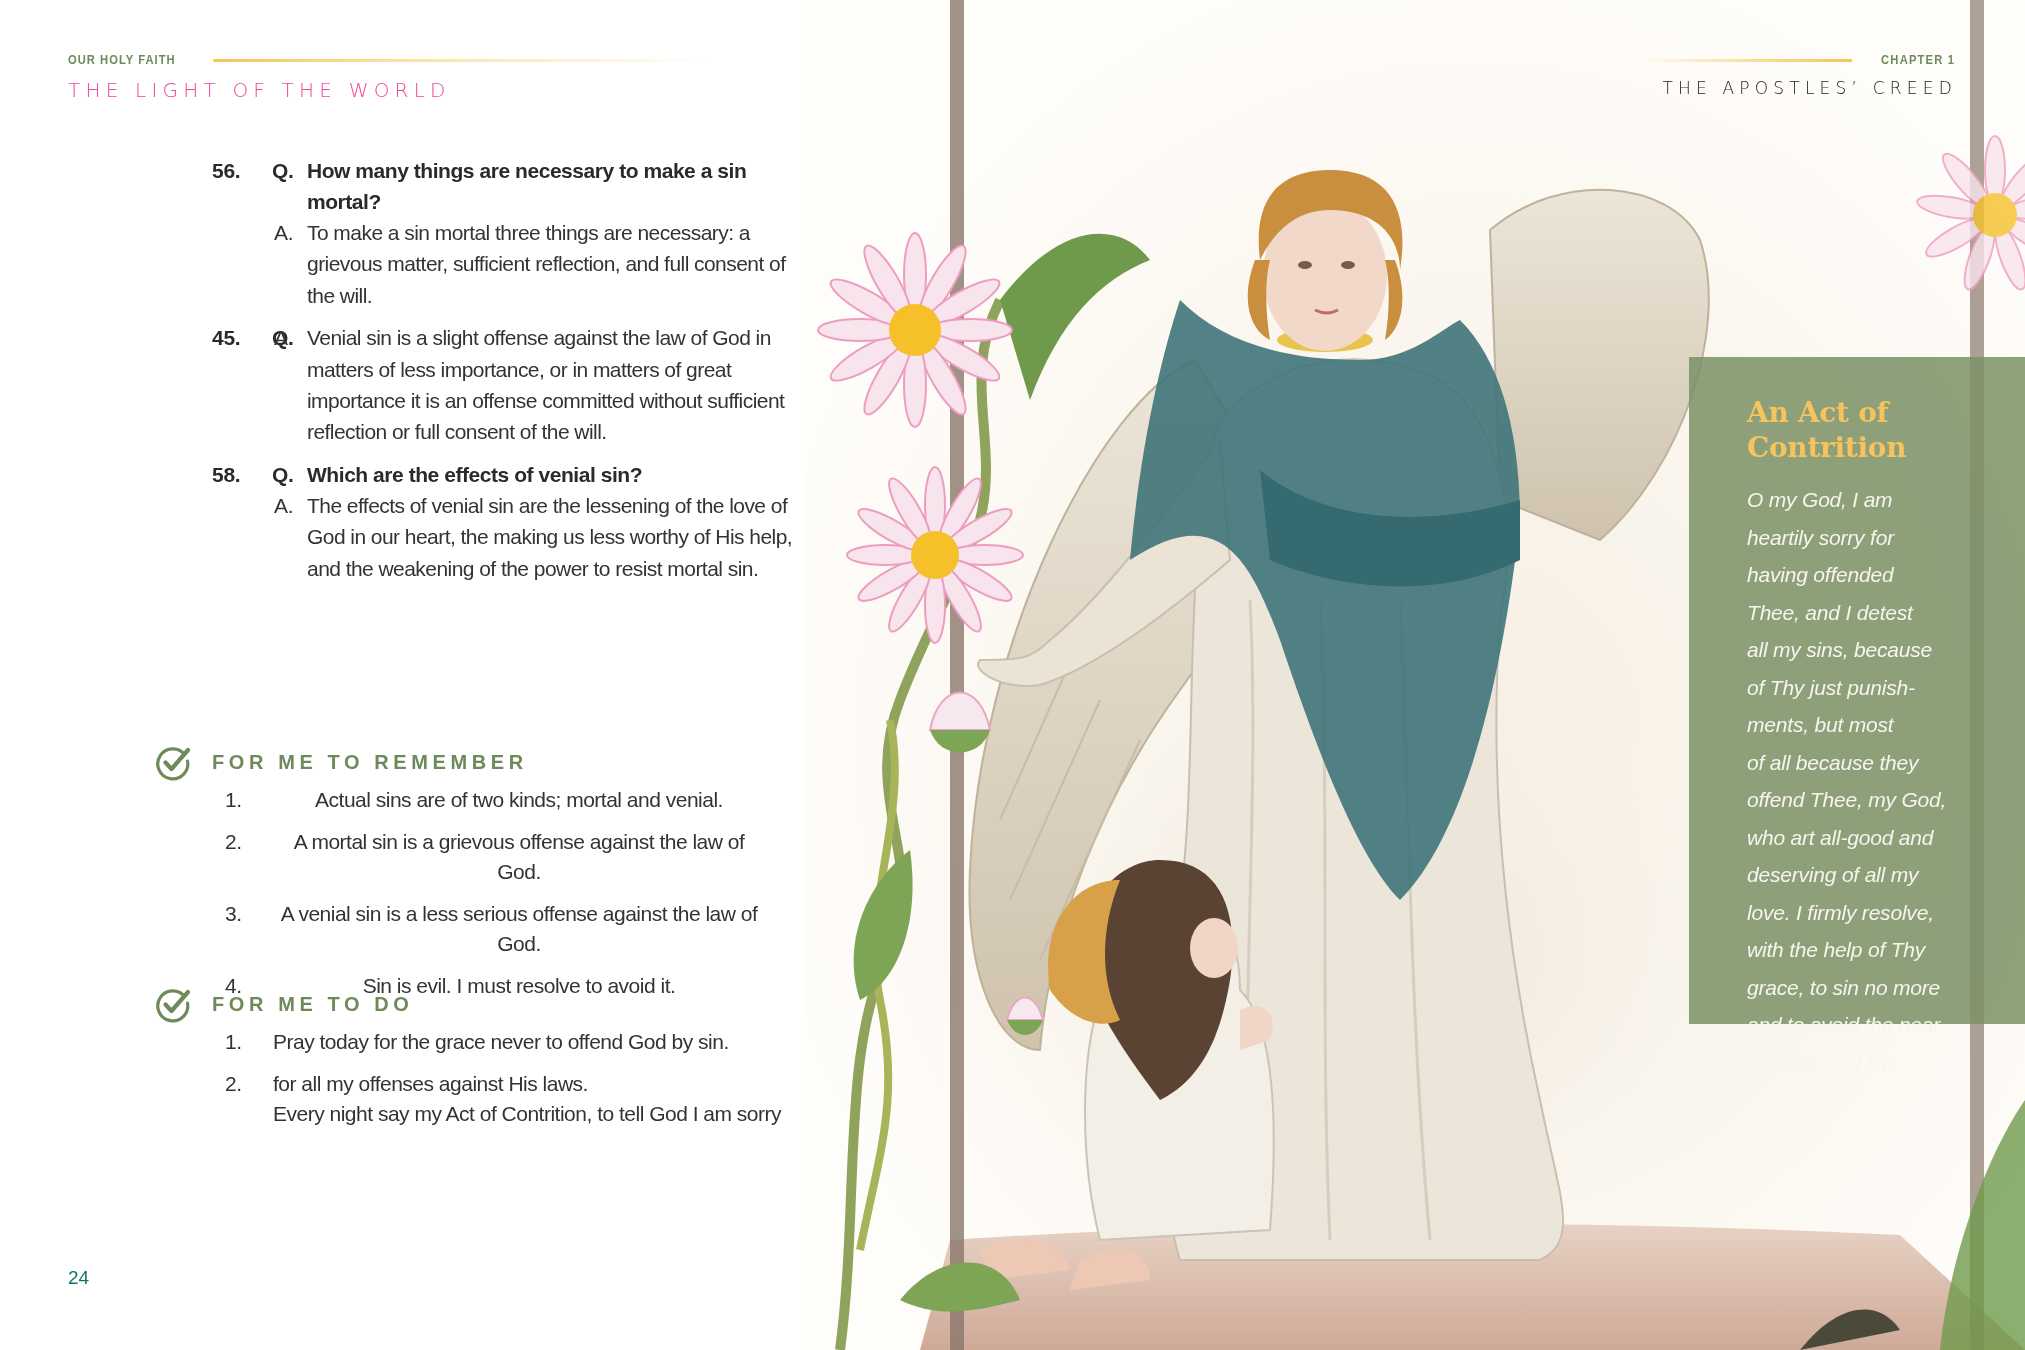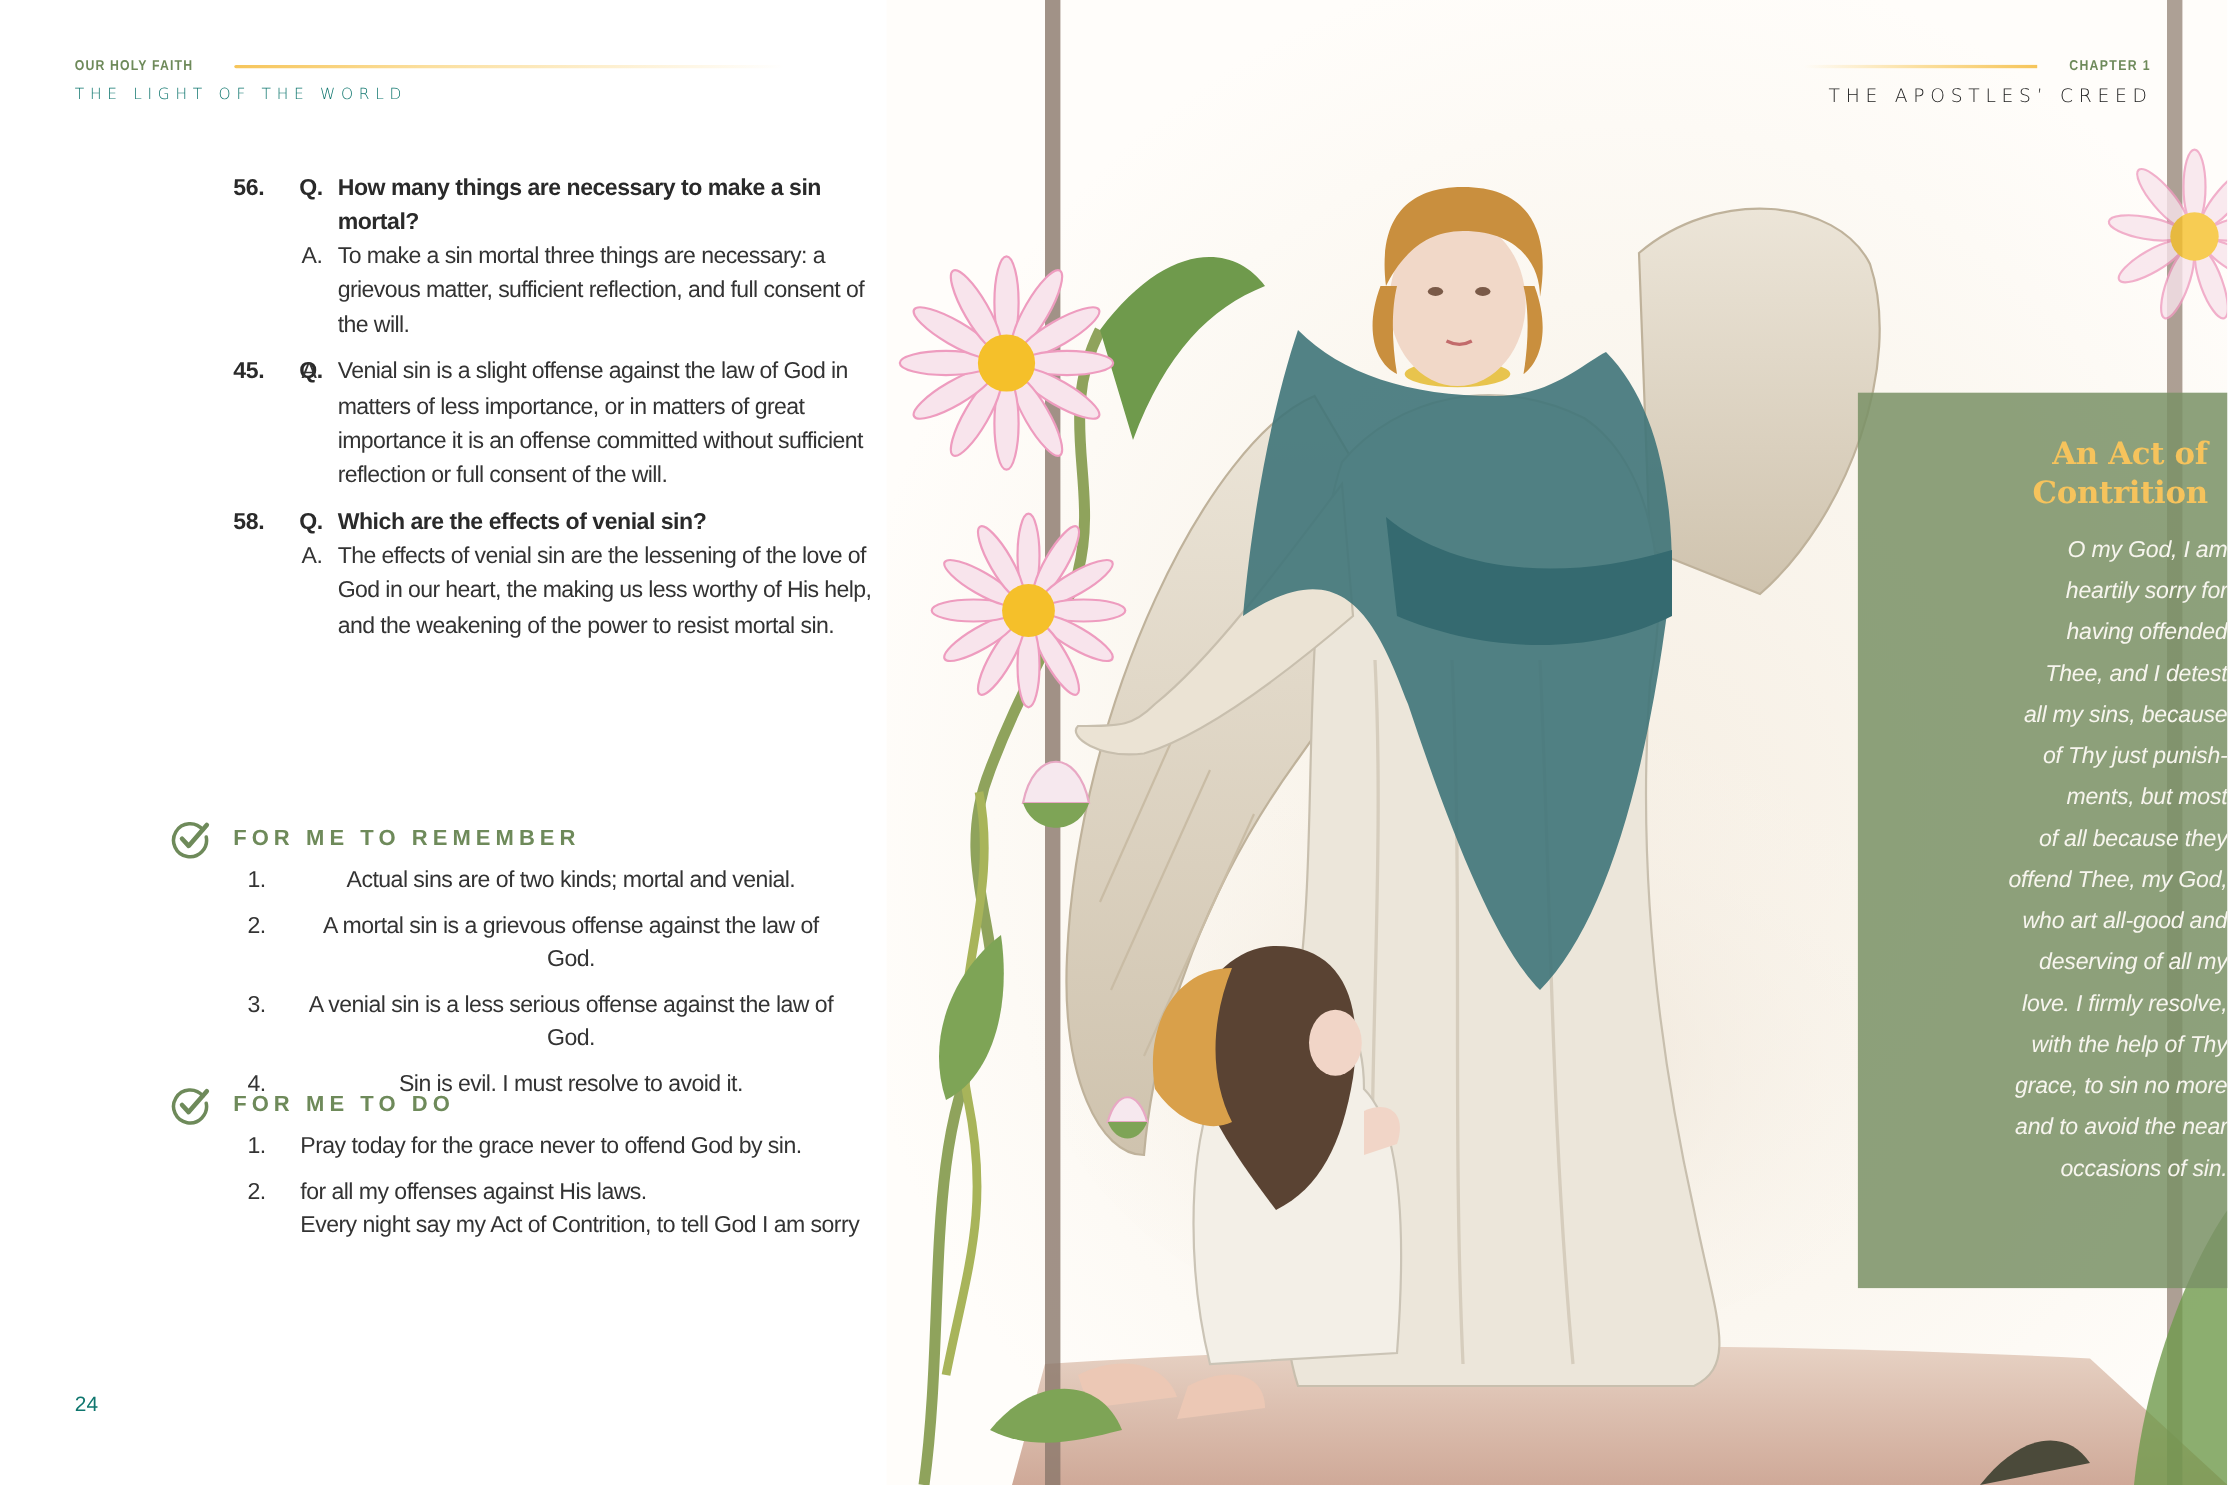--- a/index.html
+++ b/index.html
@@ -10,7 +10,7 @@
   .left-page { position: absolute; left: 0; top: 0; width: 806px; height: 1350px; background: #ffffff; z-index: 2; }
   .running-series { position: absolute; left: 68px; top: 52px; font-family: "Liberation Sans", sans-serif; font-weight: 700; font-size: 13px; letter-spacing: 1.2px; color: #6e8a5a; transform: scaleX(0.86); transform-origin: left center; }
   .running-rule-left { position: absolute; left: 213px; top: 59px; width: 500px; height: 3px; background: linear-gradient(to right, #f6c55a 0%, #fbdf9e 35%, rgba(255,240,210,0) 100%); border-radius: 2px; }
-  .running-book-title { position: absolute; left: 68px; top: 78px; font-family: "DejaVu Sans", sans-serif; font-weight: 300; font-size: 14px; letter-spacing: 5.2px; color: #0f766e; }
+  .running-book-title { position: absolute; left: 68px; top: 78px; font-family: "DejaVu Sans", sans-serif; font-weight: 300; font-size: 20px; letter-spacing: 5.2px; color: #ec4899; }
 
   .qa-list { position: absolute; left: 212px; top: 155px; width: 600px; }
   .qa { position: relative; margin-bottom: 11px; }

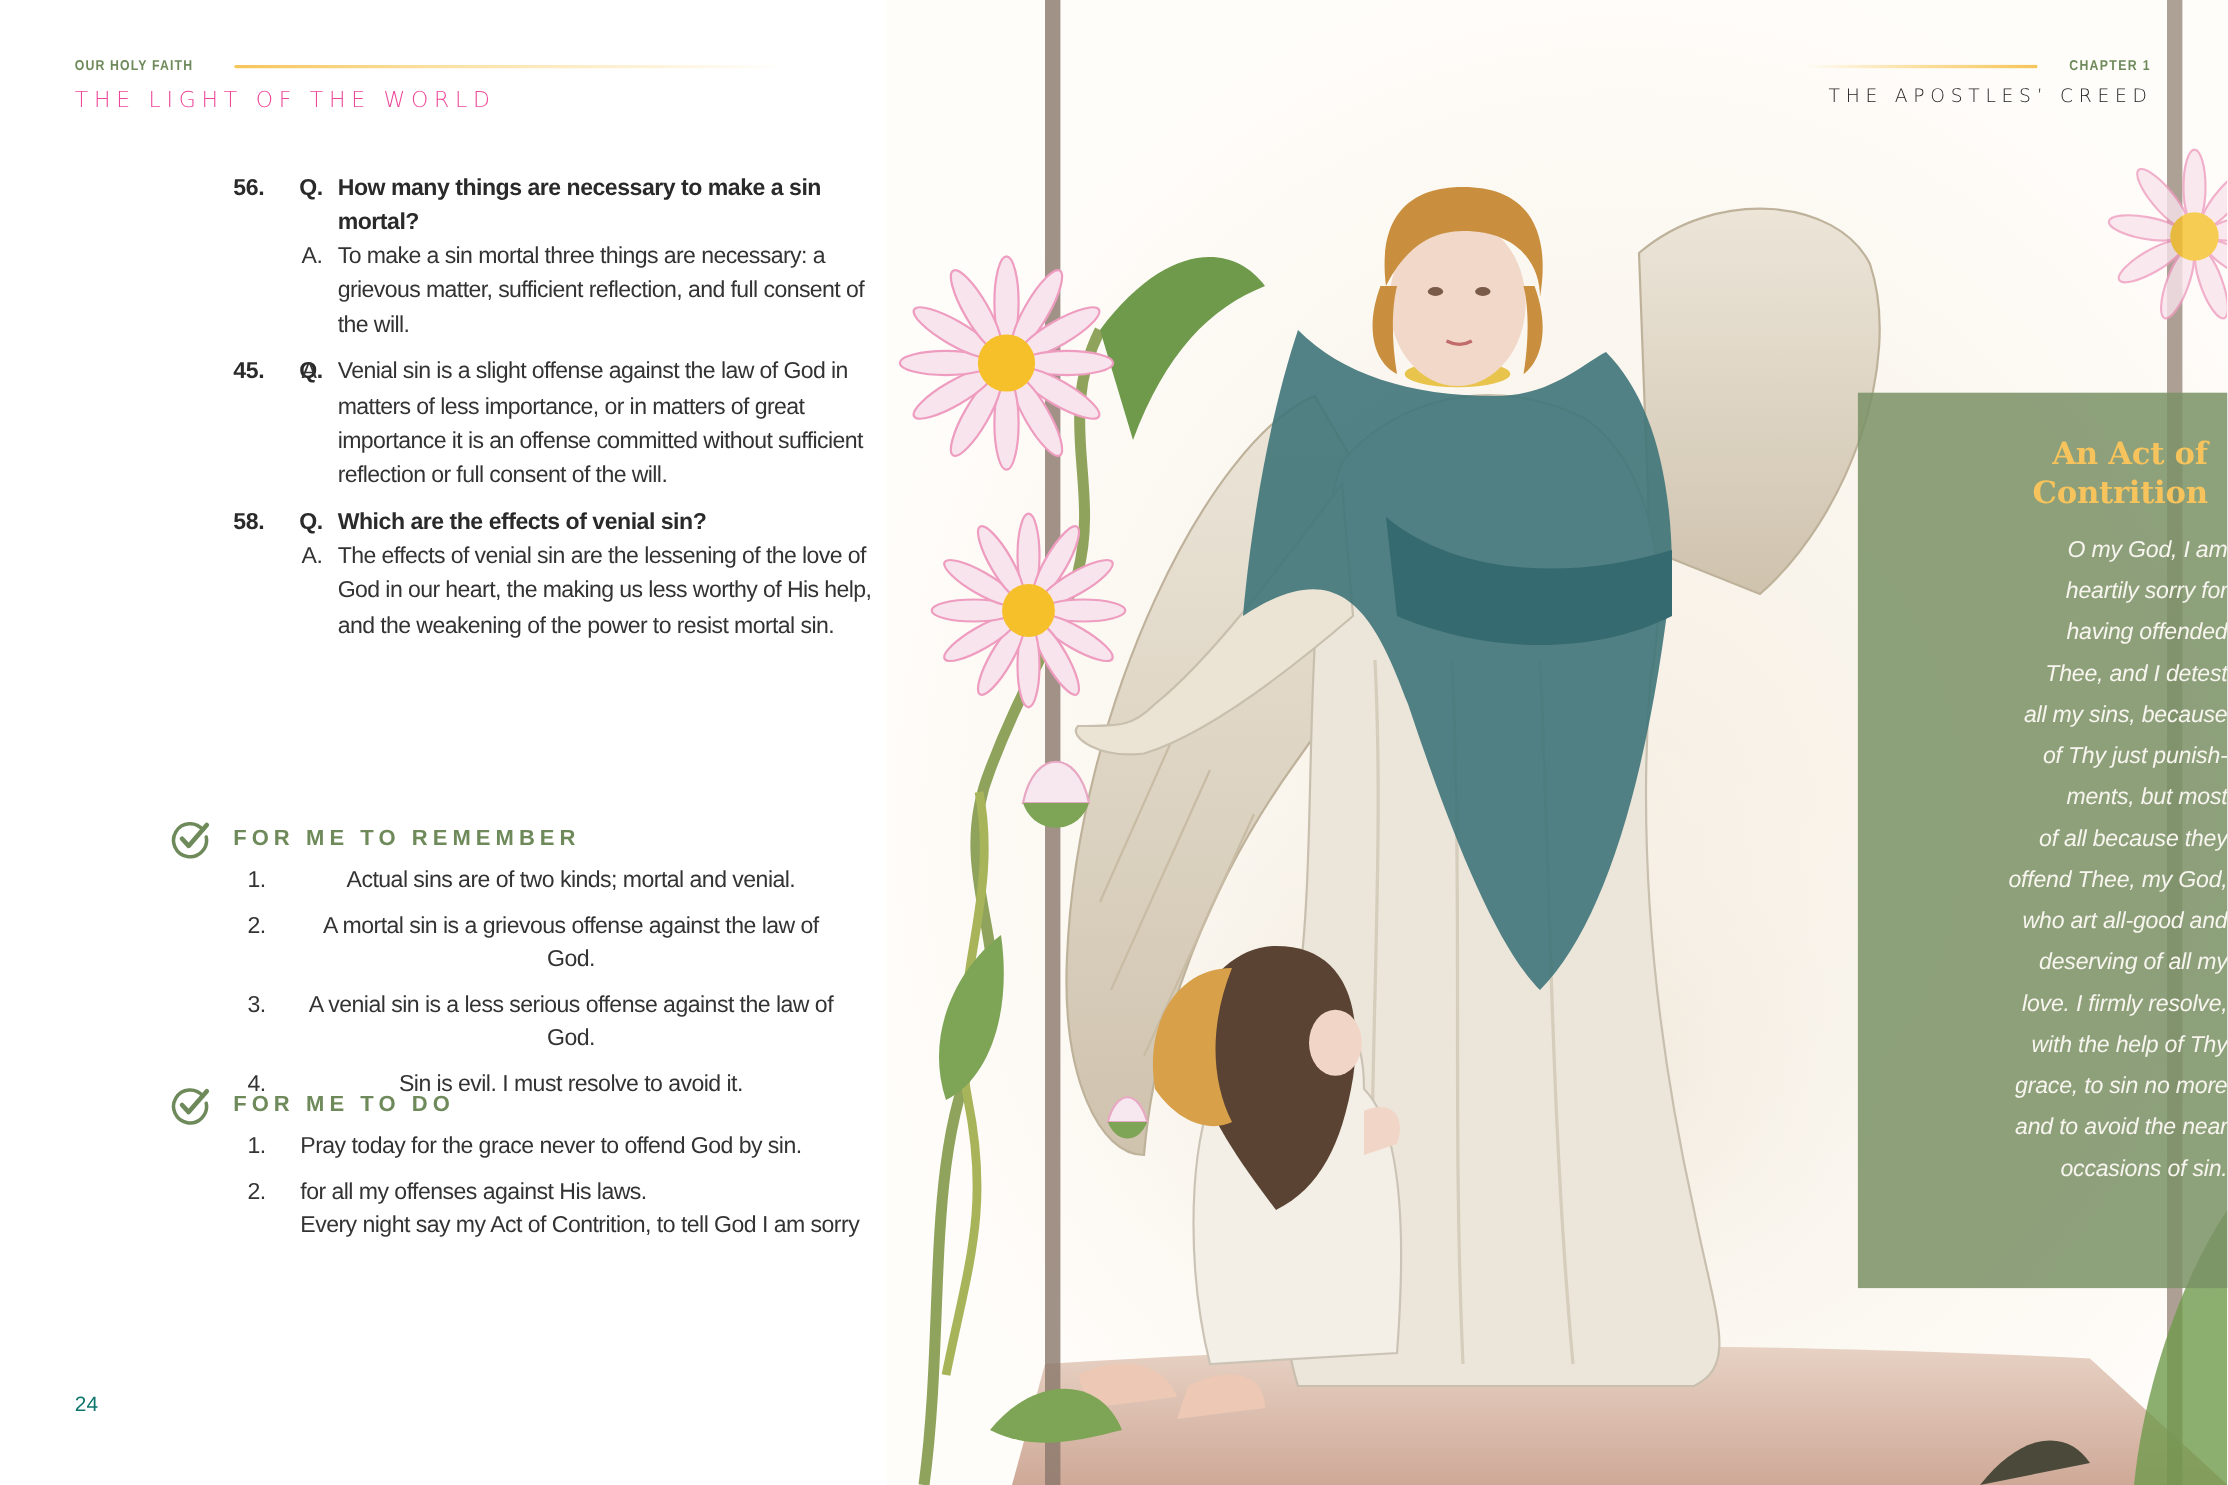--- a/index.html
+++ b/index.html
@@ -45,7 +45,7 @@
   .running-chapter { position: absolute; right: 70px; top: 52px; font-weight: 700; font-size: 13px; letter-spacing: 1.4px; color: #6e8a5a; z-index: 3; transform: scaleX(0.86); transform-origin: right center; }
   .running-chapter-title { position: absolute; right: 68px; top: 78px; font-family: "DejaVu Sans", sans-serif; font-weight: 300; font-size: 17px; letter-spacing: 5.2px; color: #222; z-index: 3; }
 
-  .prayer-box { position: absolute; left: 1689px; top: 357px; width: 336px; height: 814px; background: rgba(122, 146, 102, 0.86); z-index: 3; padding: 38px 0 0 58px; text-align: right; }
+  .prayer-box { position: absolute; left: 1689px; top: 357px; width: 336px; height: 667px; background: rgba(122, 146, 102, 0.86); z-index: 3; padding: 38px 0 0 58px; }
   .prayer-title { font-family: "DejaVu Serif", serif; font-weight: 700; font-size: 28px; line-height: 35px; color: #f6c35c; width: 260px; letter-spacing: -0.3px; }
   .prayer-body { margin-top: 16px; font-family: "Liberation Sans", sans-serif; font-style: italic; font-size: 21px; line-height: 37.5px; color: #f7f5ee; letter-spacing: -0.2px; }
   .prayer-body span { display: block; white-space: nowrap; }

